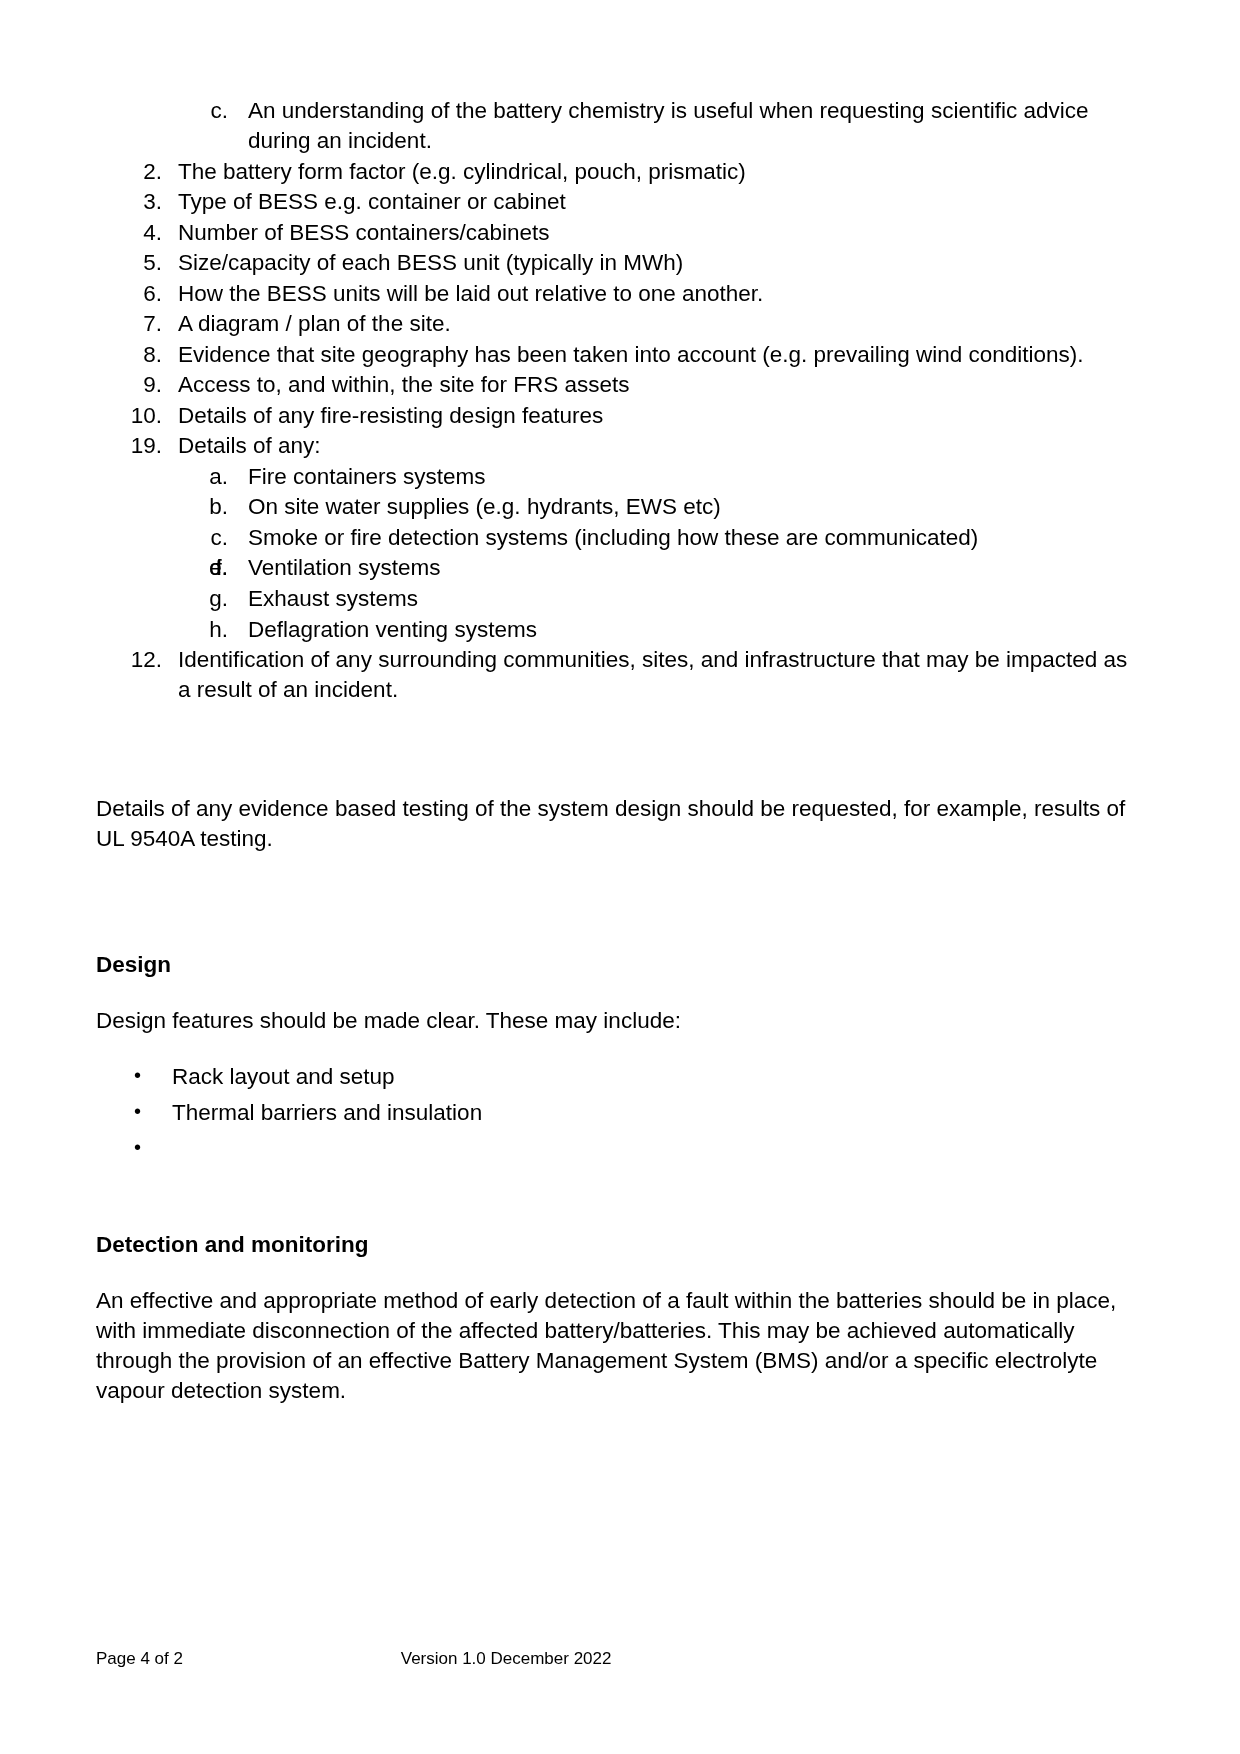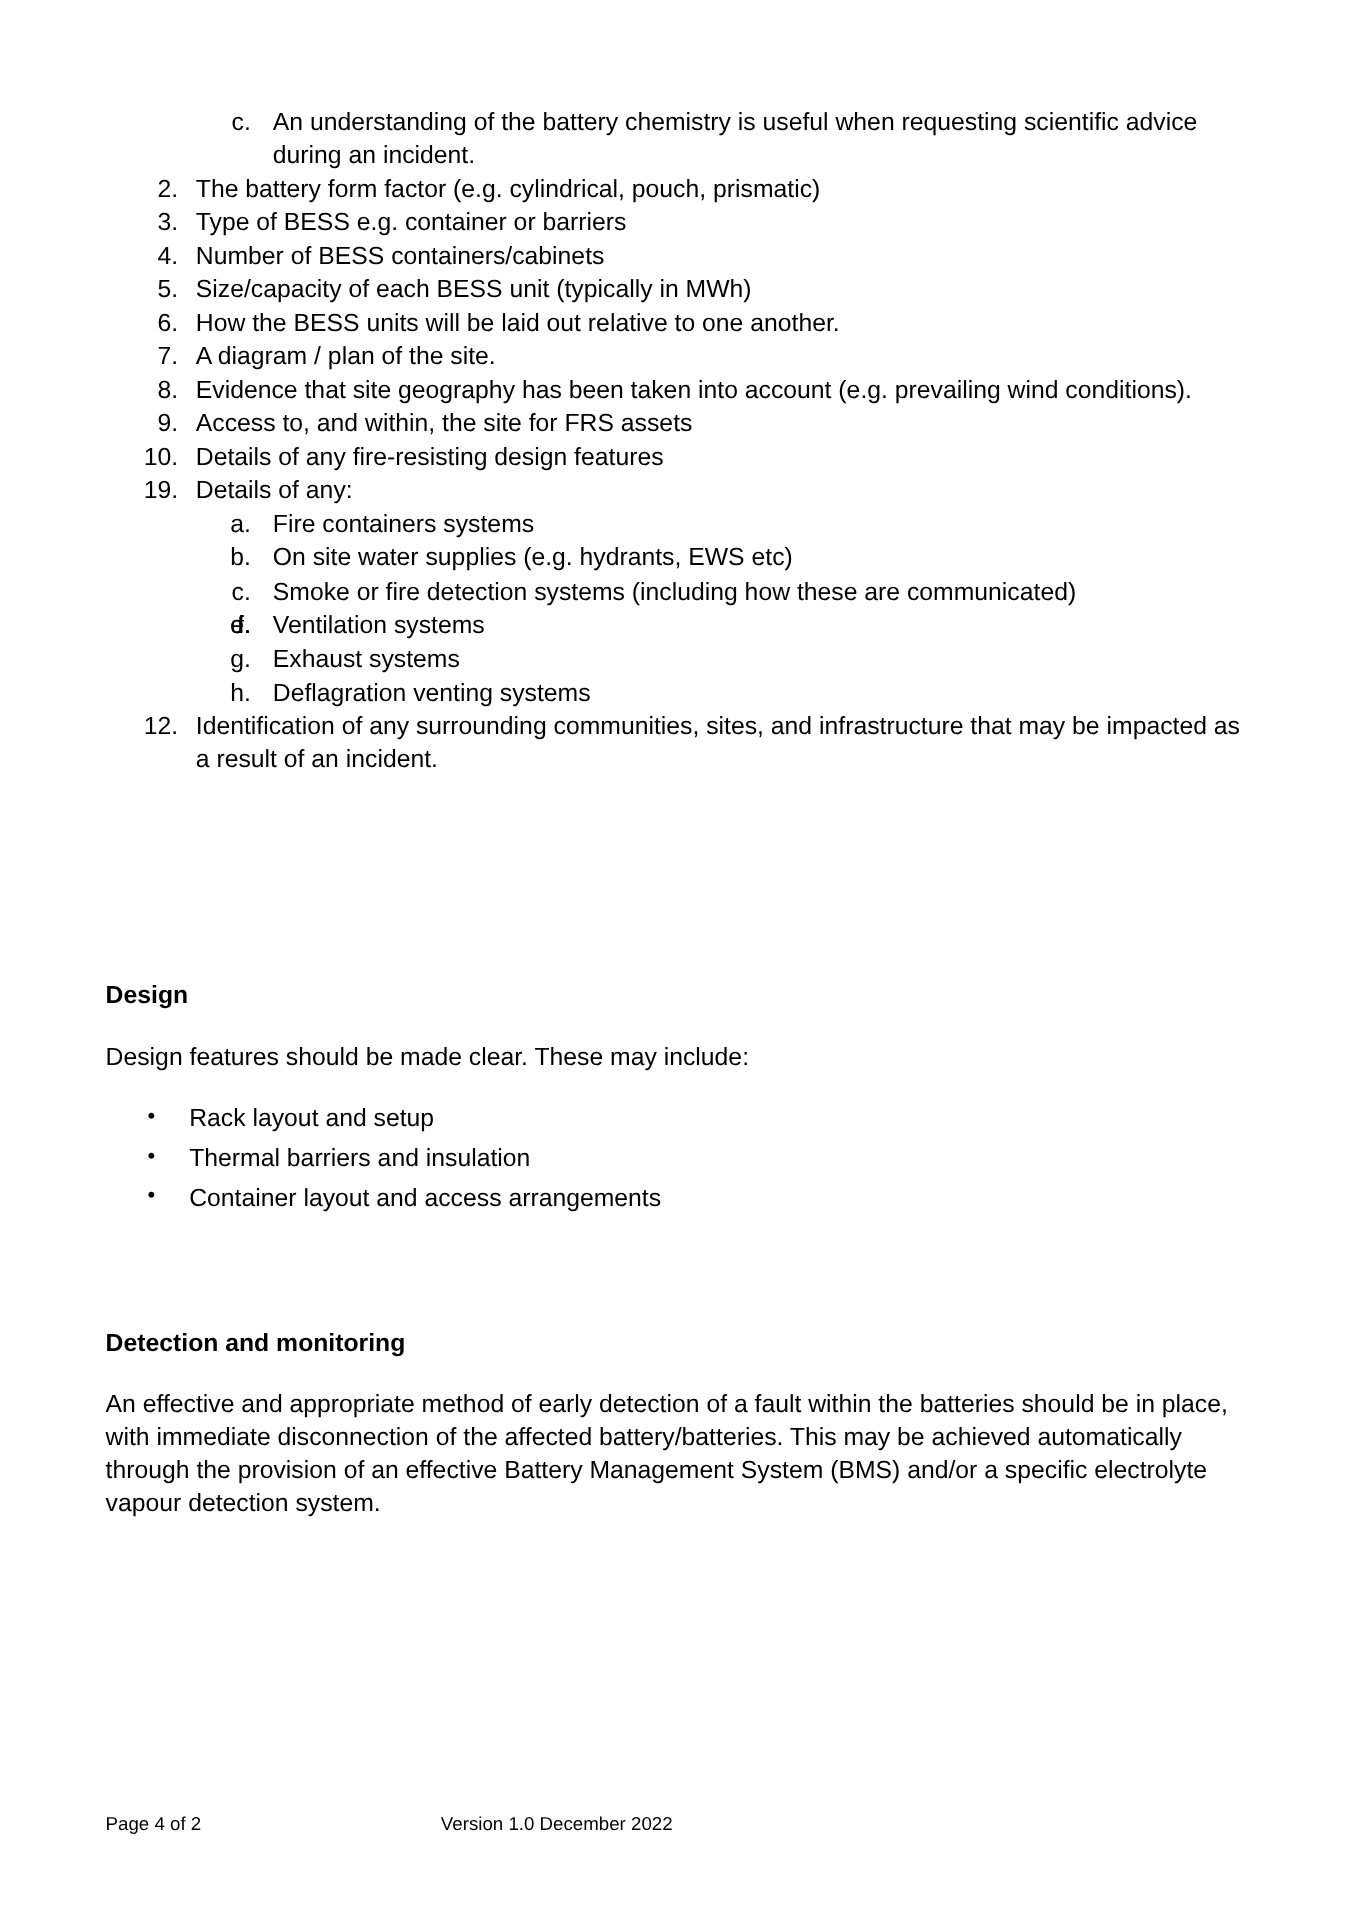--- a/index.html
+++ b/index.html
@@ -142,7 +142,7 @@
       </li>
       <li>
         <span class="marker">3.</span>
-        <span class="txt">Type of BESS e.g. container or barriers</span>
+        <span class="txt">Type of BESS e.g. container or cabinet</span>
       </li>
       <li>
         <span class="marker">4.</span>

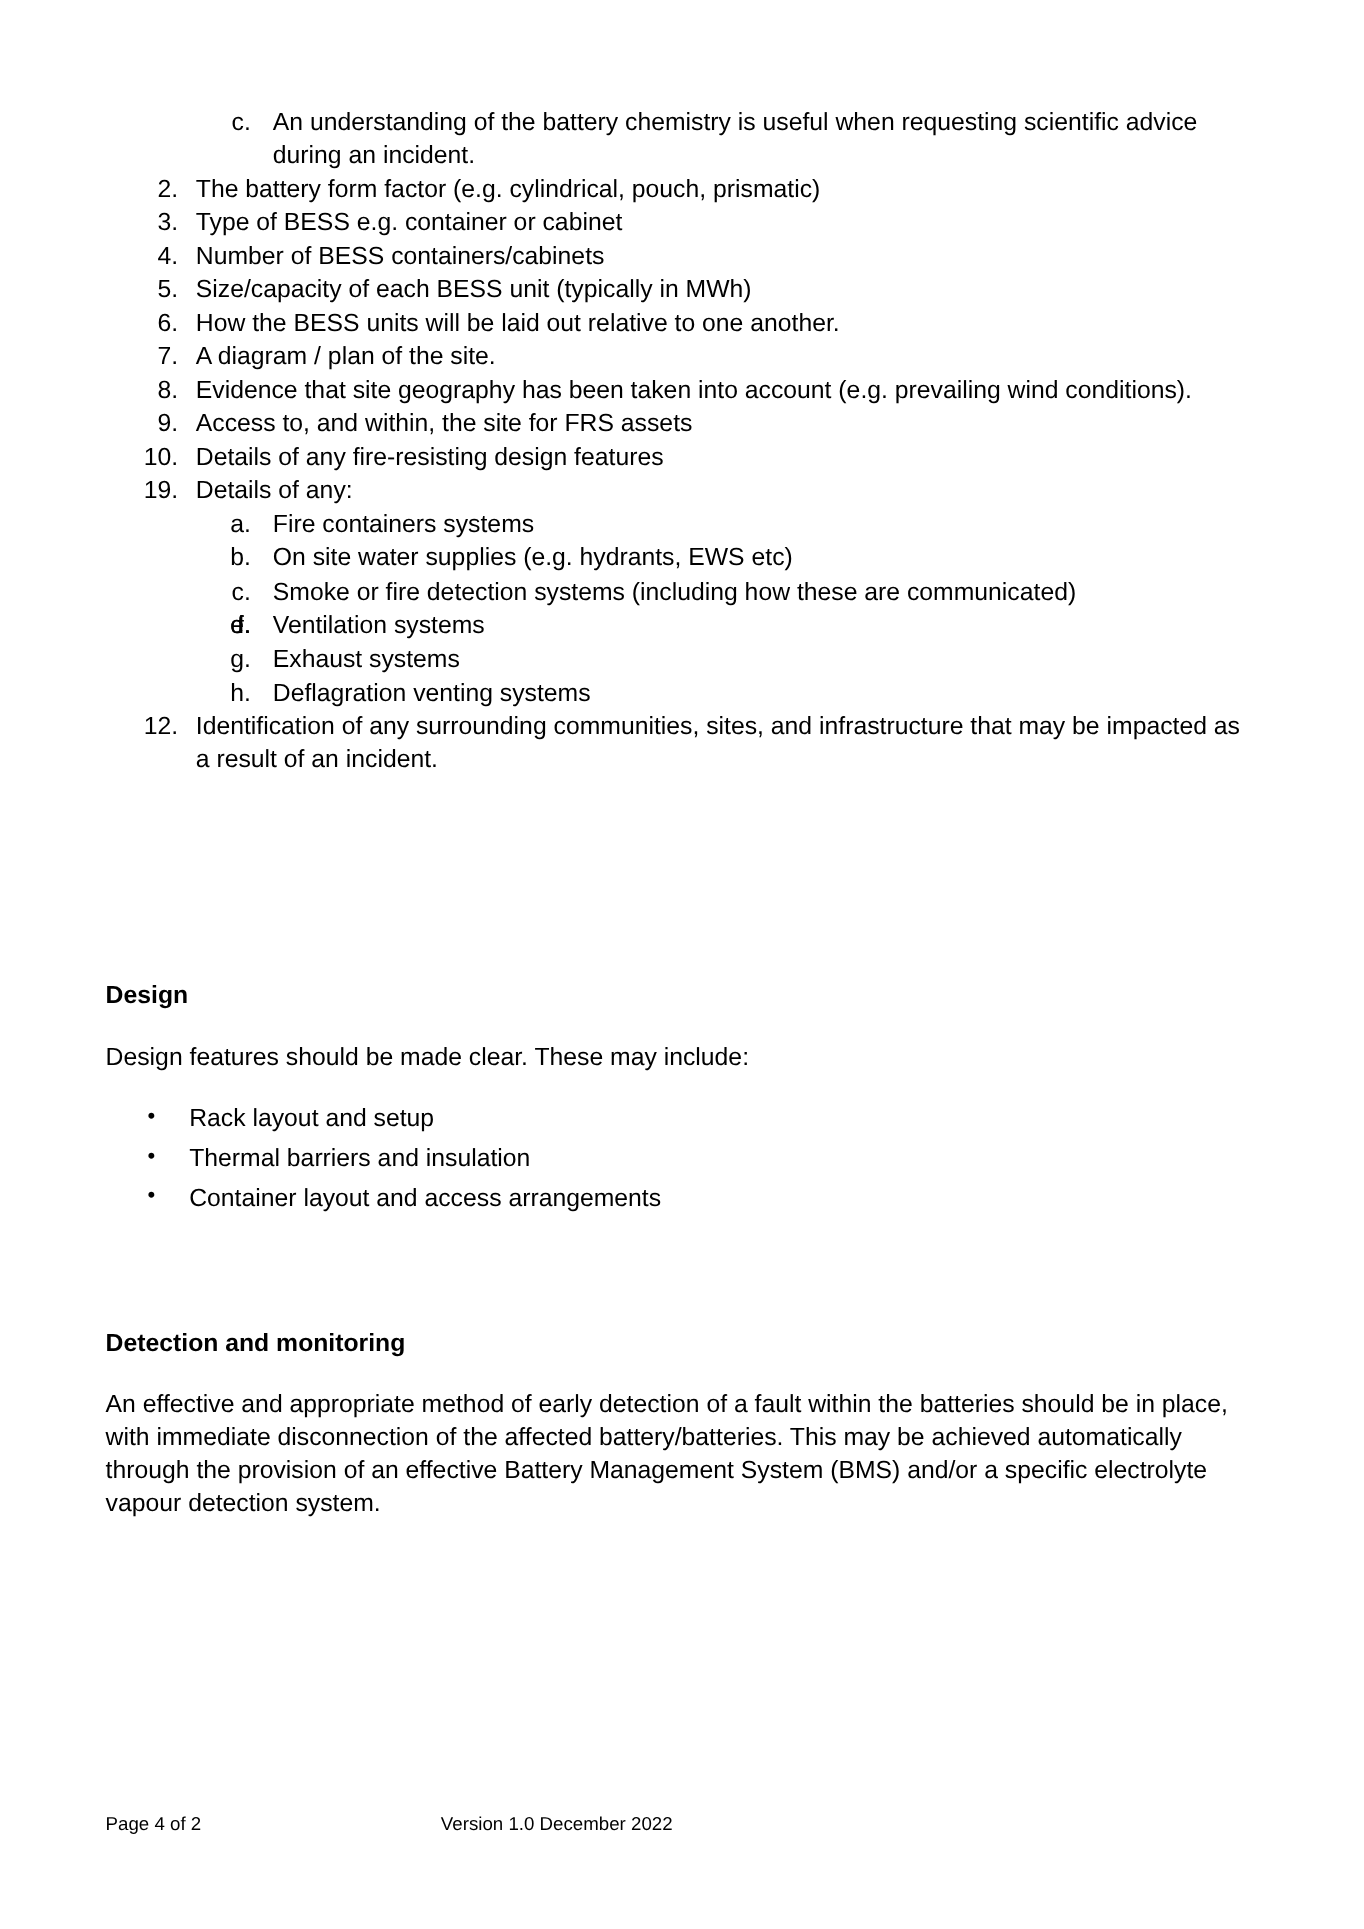--- a/index.html
+++ b/index.html
@@ -221,6 +221,7 @@
     <div class="sp-l"></div>
 
     <div class="sp-s"></div>
+    <p class="para">Details of any evidence based testing of the system design should be requested, for example, results of UL 9540A testing.</p>
 
     <div class="sp-xl"></div>
 

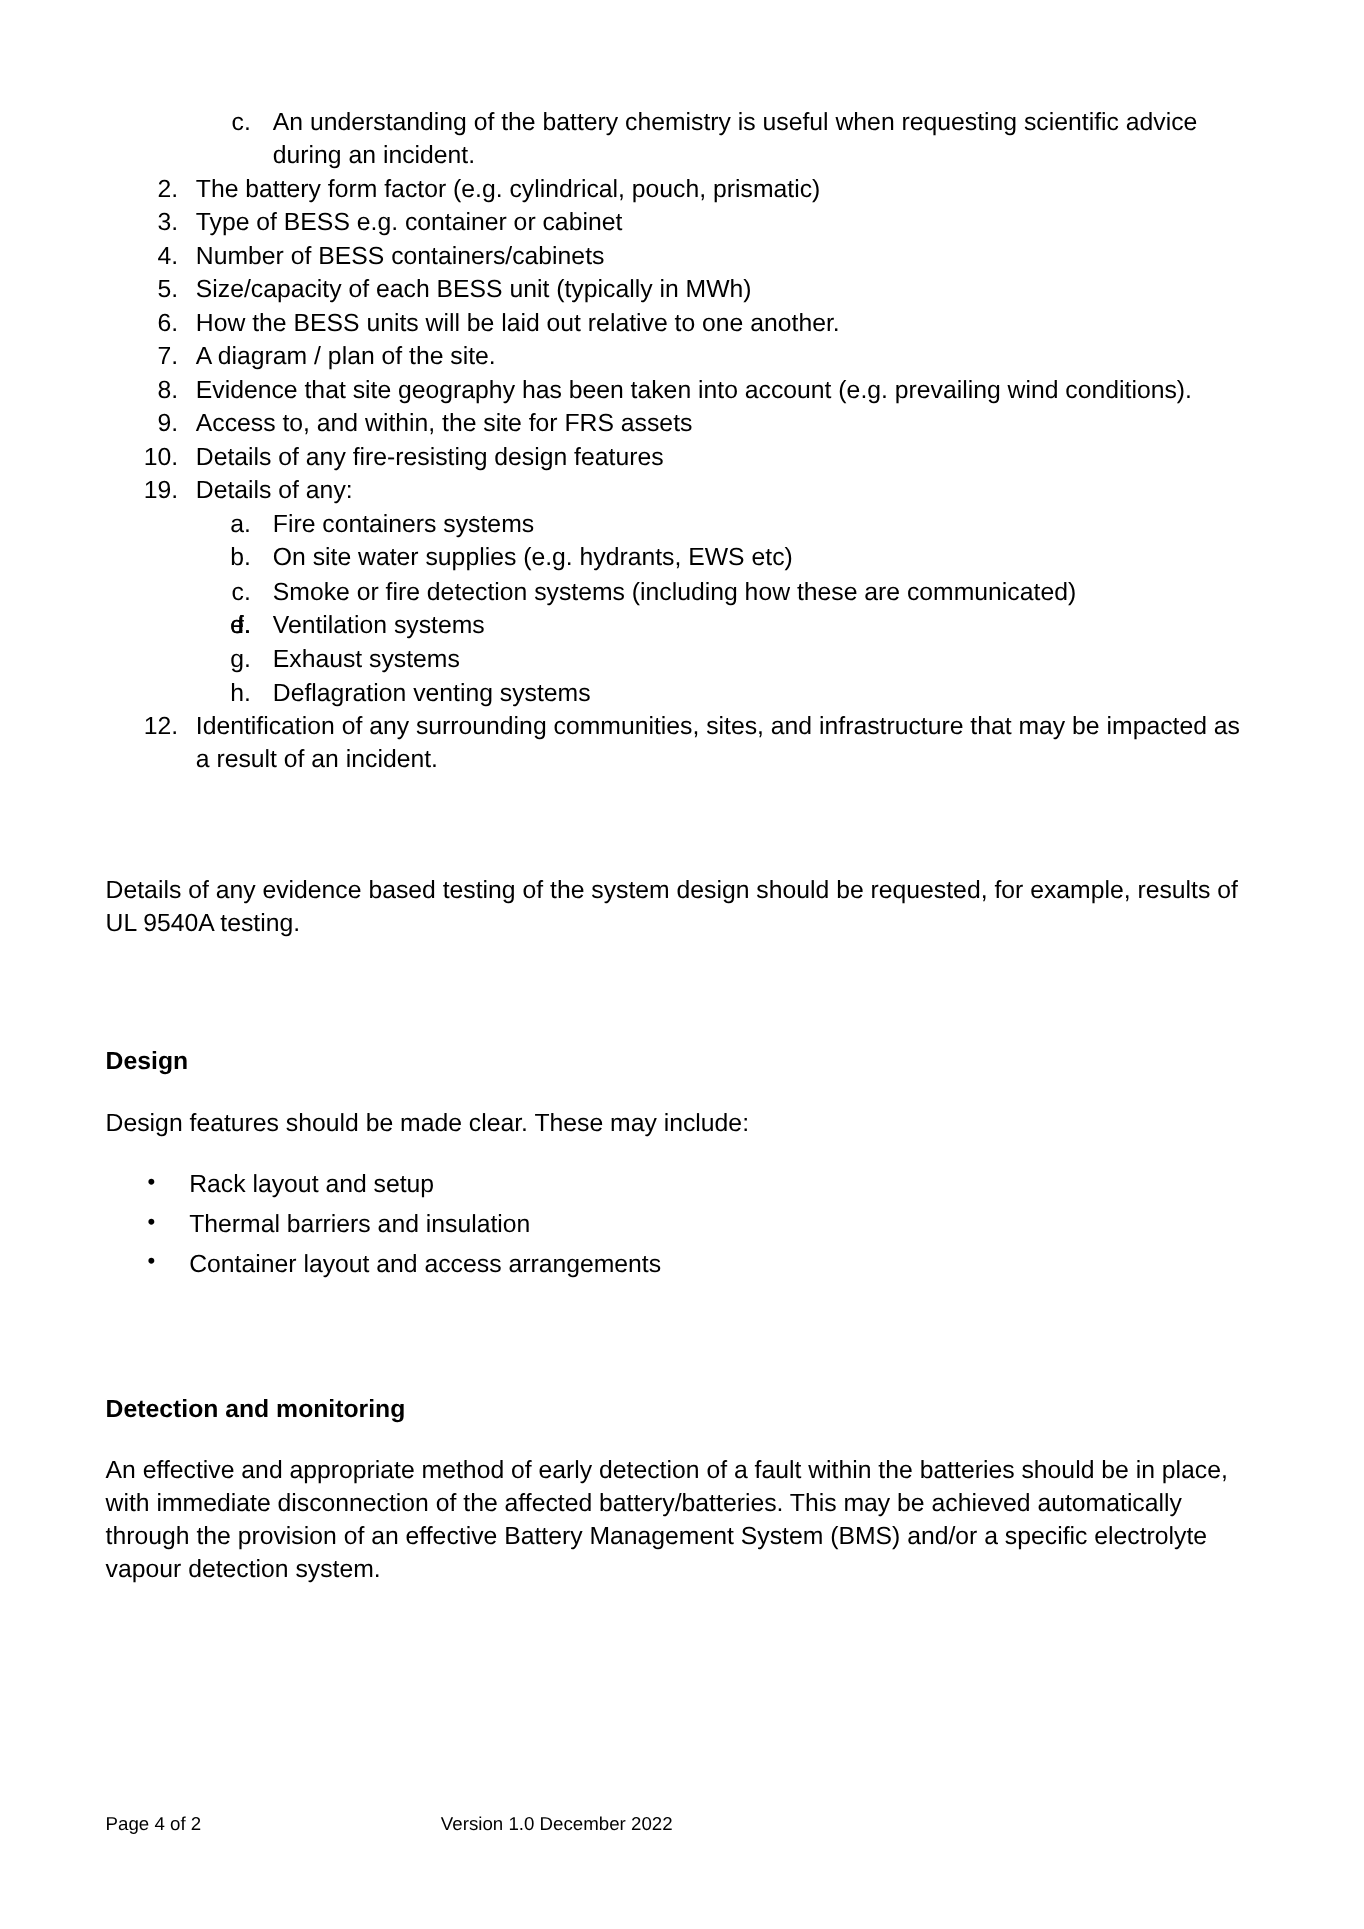--- a/index.html
+++ b/index.html
@@ -240,7 +240,6 @@
       </li>
       <li>
         <span class="bullet">•</span>
-        <span class="txt">Container layout and access arrangements</span>
       </li>
     </ul>
 

